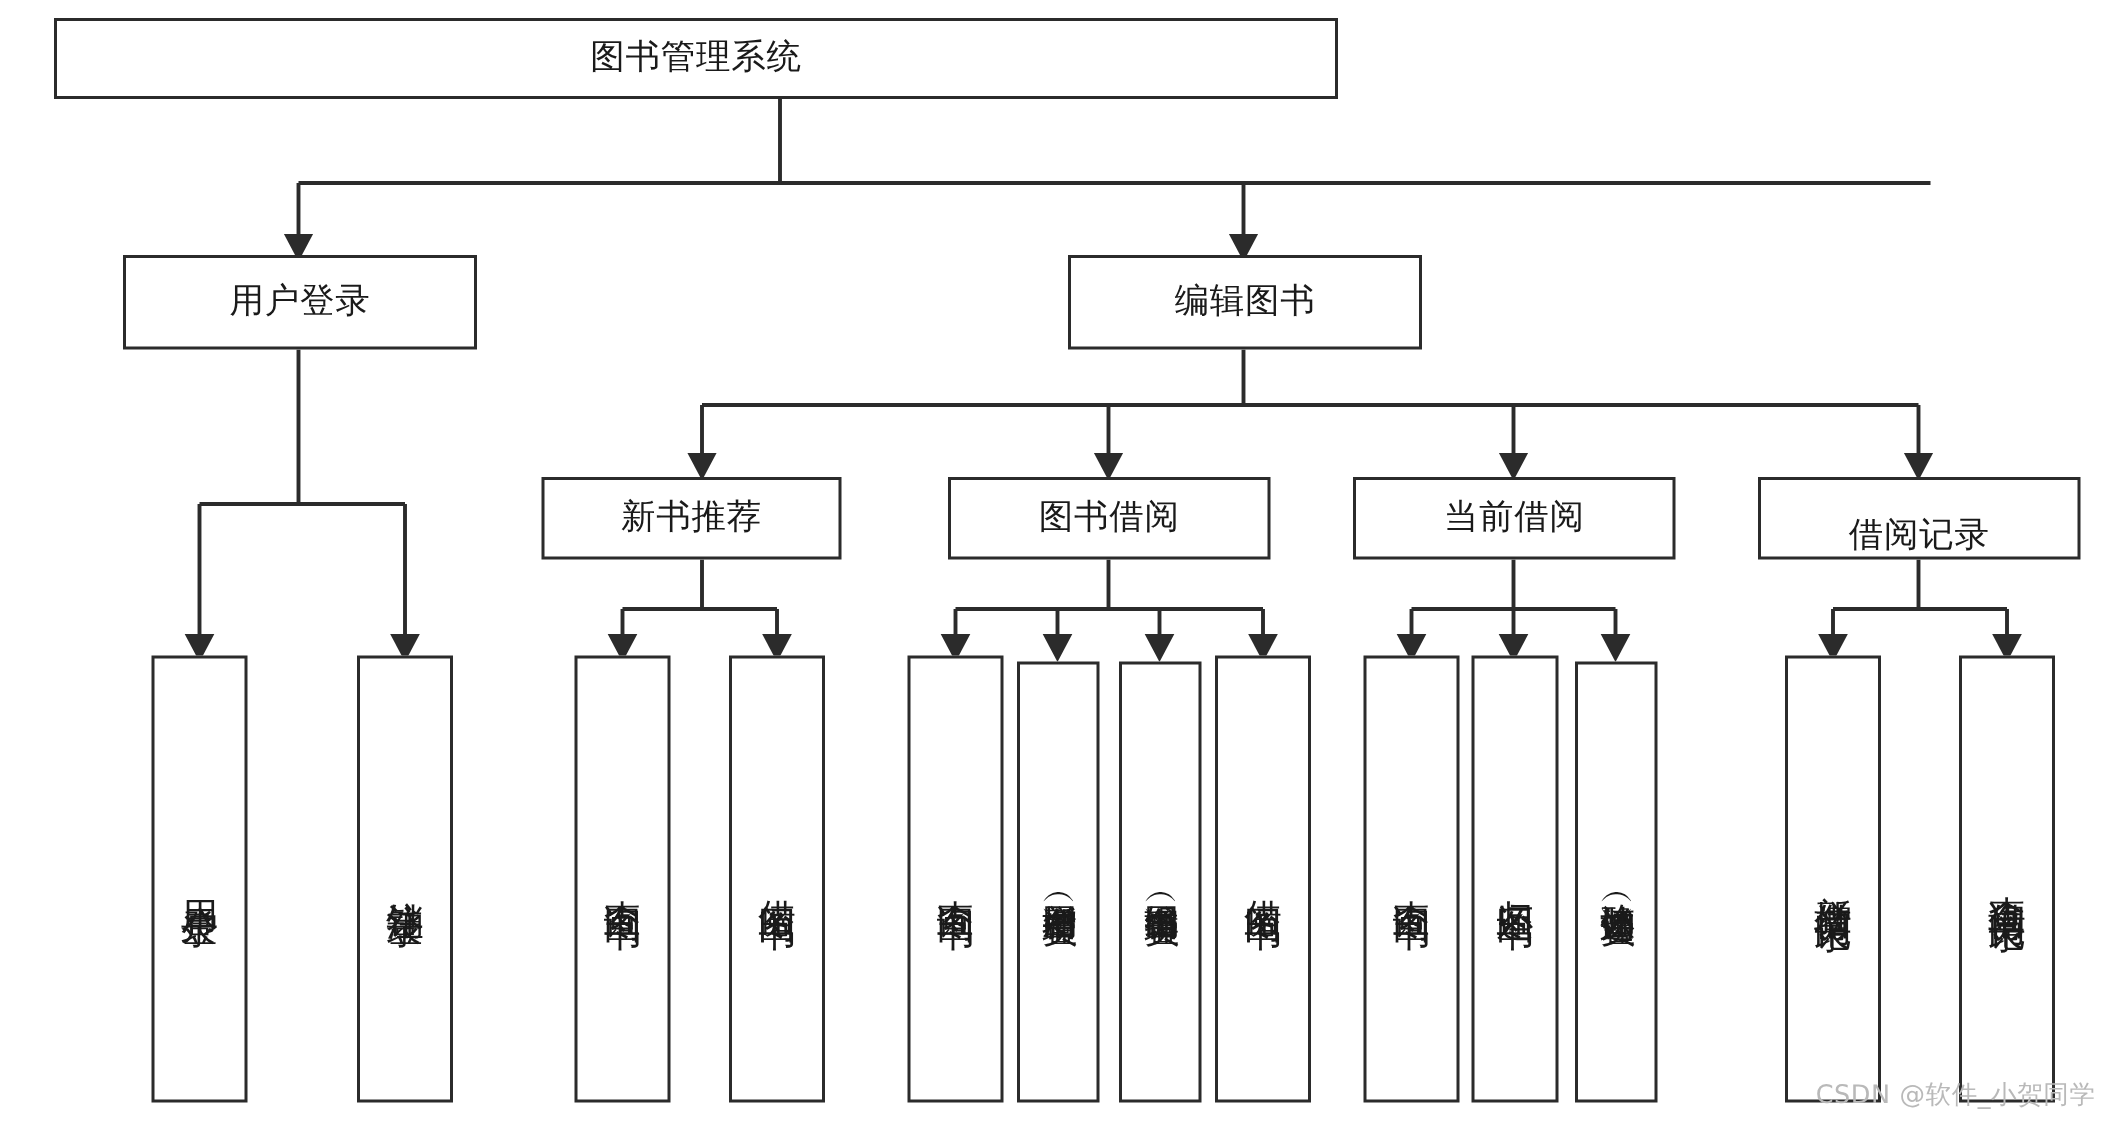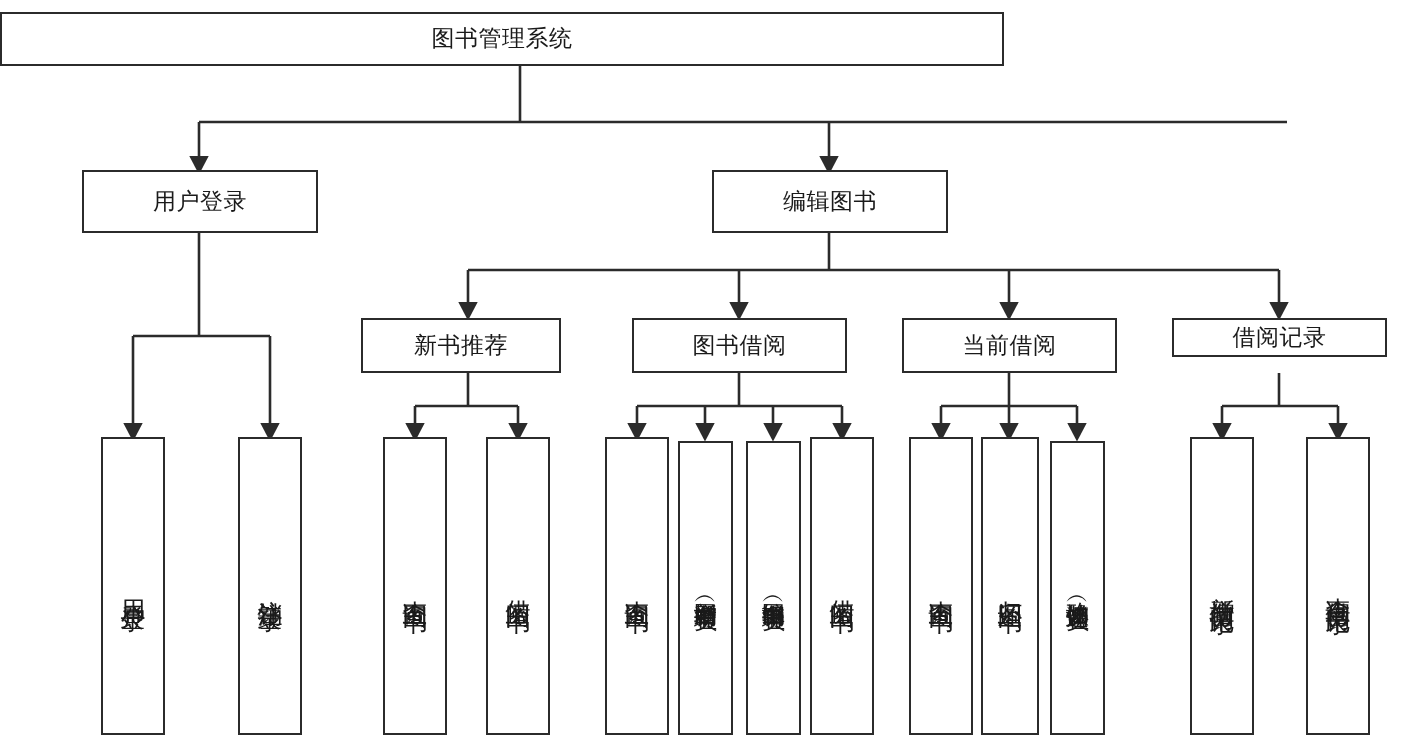--- a/index.html
+++ b/index.html
@@ -133,7 +133,7 @@
     </g>
   </svg>
 
-  <div class="node root horizontal" style="left:0; top:12px; width:1004px; height:54px;">
+  <div class="node root horizontal" style="left:36px; top:12px; width:856px; height:54px;">
     <span class="label">图书管理系统</span>
   </div>
 

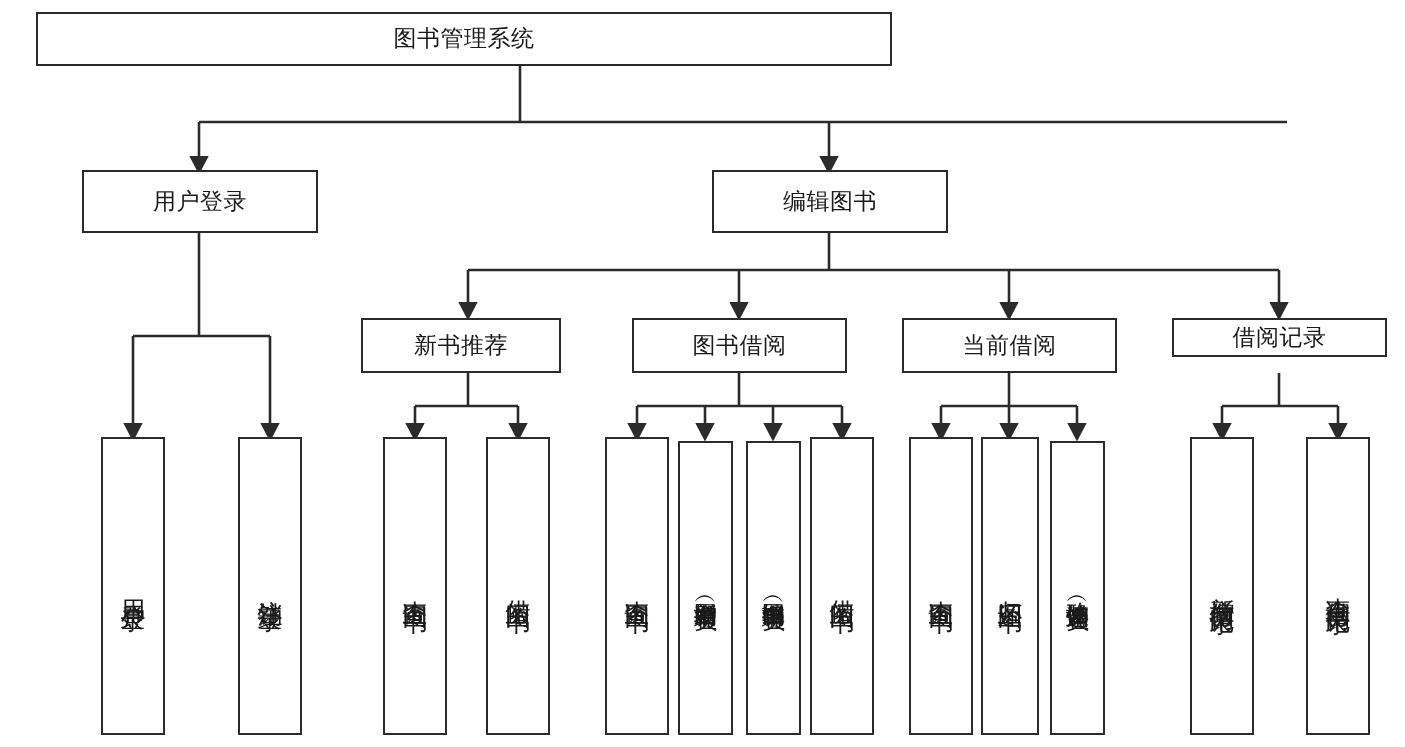--- a/index.html
+++ b/index.html
@@ -157,7 +157,7 @@
     <span class="label">当前借阅</span>
   </div>
 
-  <div class="node horizontal" style="left:1172px; top:318px; width:215px; height:39px;">
+  <div class="node horizontal" style="left:1172px; top:318px; width:215px; height:55px;align-items:flex-end;">
     <span class="label">借阅记录</span>
   </div>
 

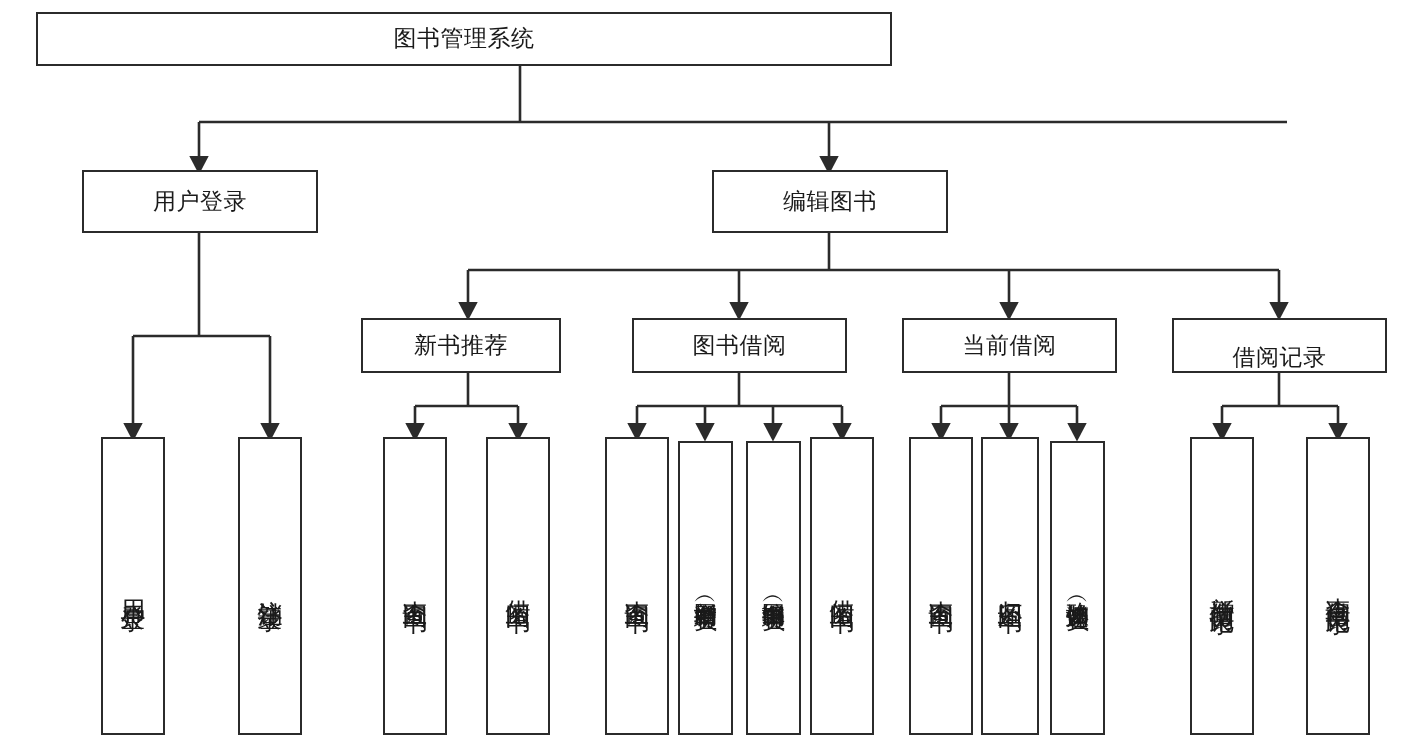--- a/index.html
+++ b/index.html
@@ -213,6 +213,7 @@
     <span class="label">查询借阅记录</span>
   </div>
 
+  <div class="watermark">CSDN @软件_小贺同学</div>
 
 </div>
 

